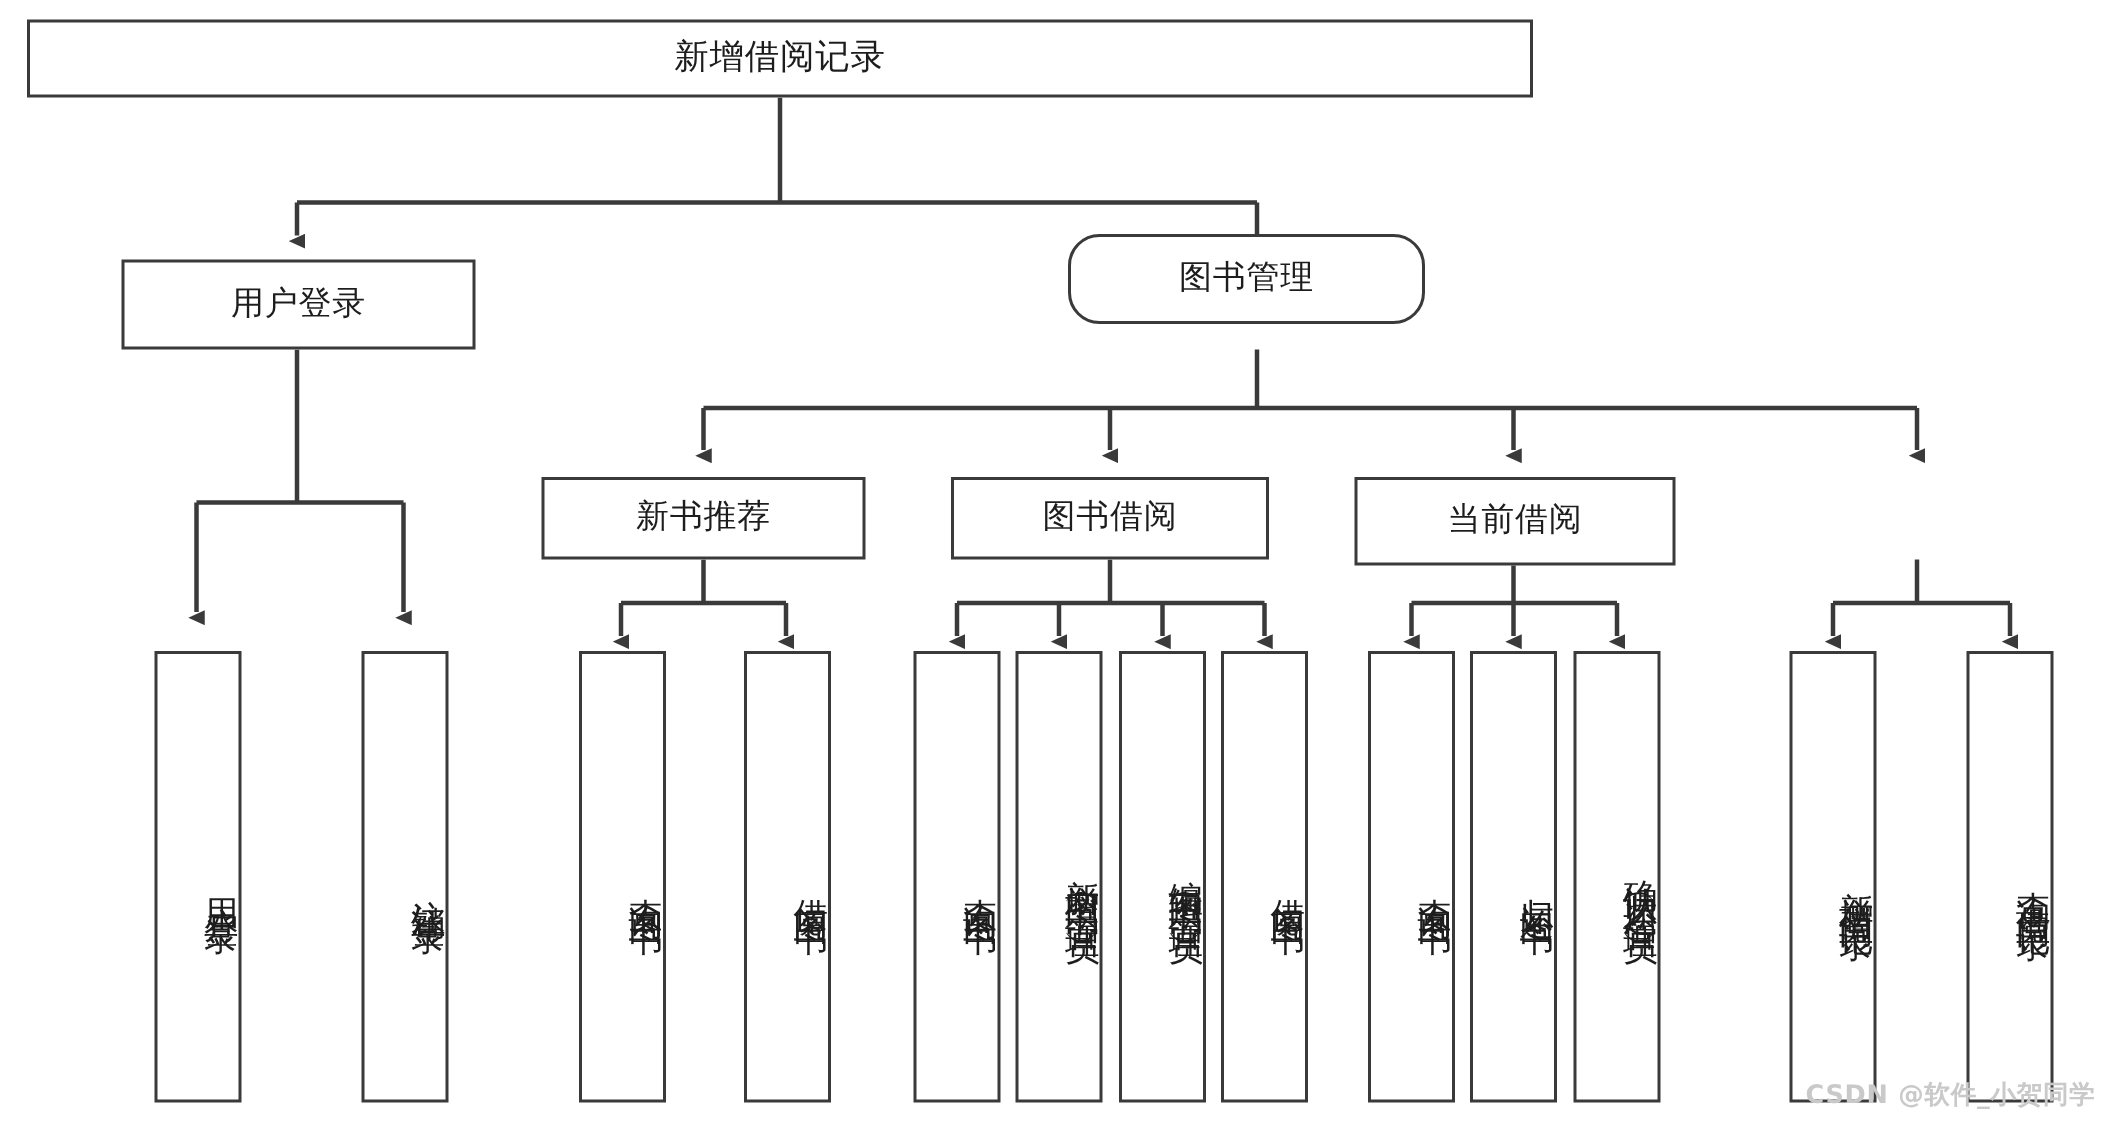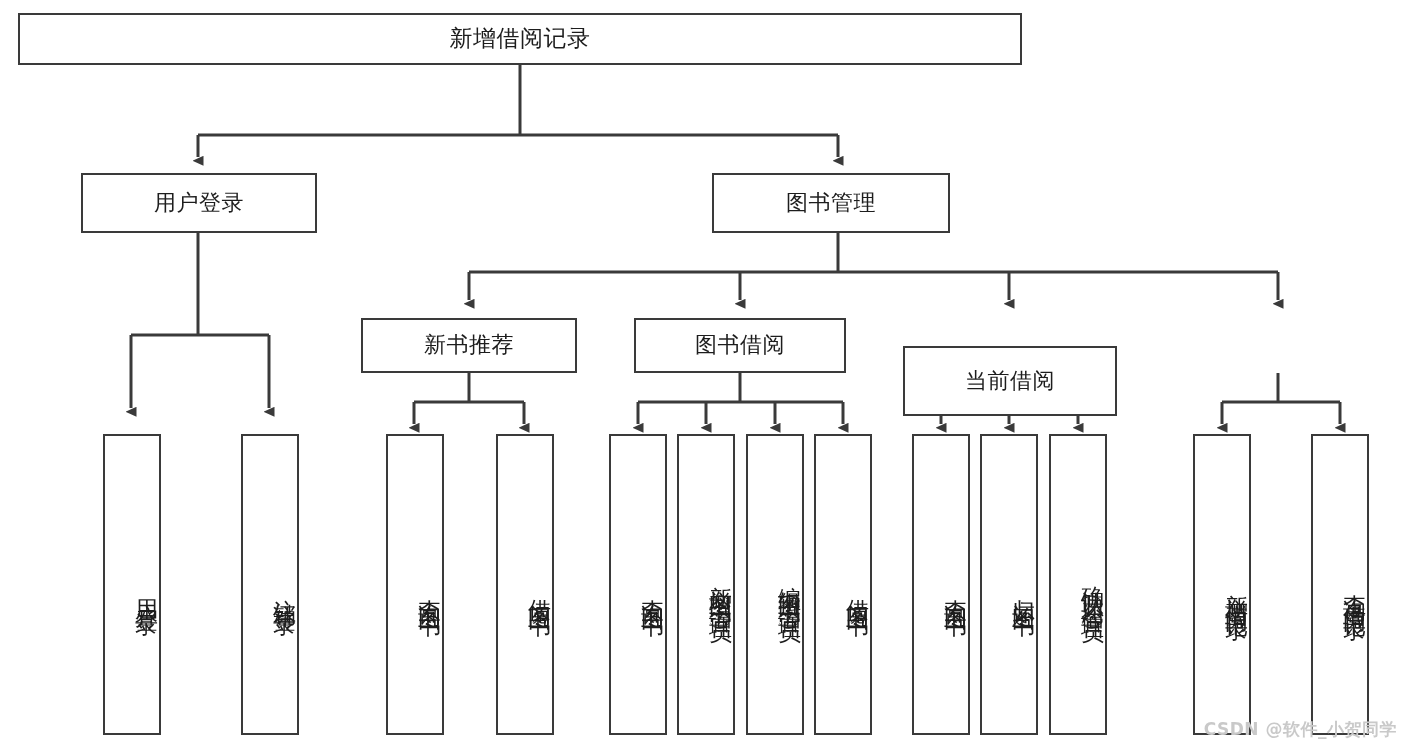--- a/index.html
+++ b/index.html
@@ -137,7 +137,7 @@
     <span>用户登录</span>
   </div>
 
-  <div class="node h" style="left:712px; top:173px; width:238px; height:60px;">
+  <div class="node h" style="left:712px; top:156px; width:238px; height:60px;border-radius:21px;">
     <span>图书管理</span>
   </div>
 

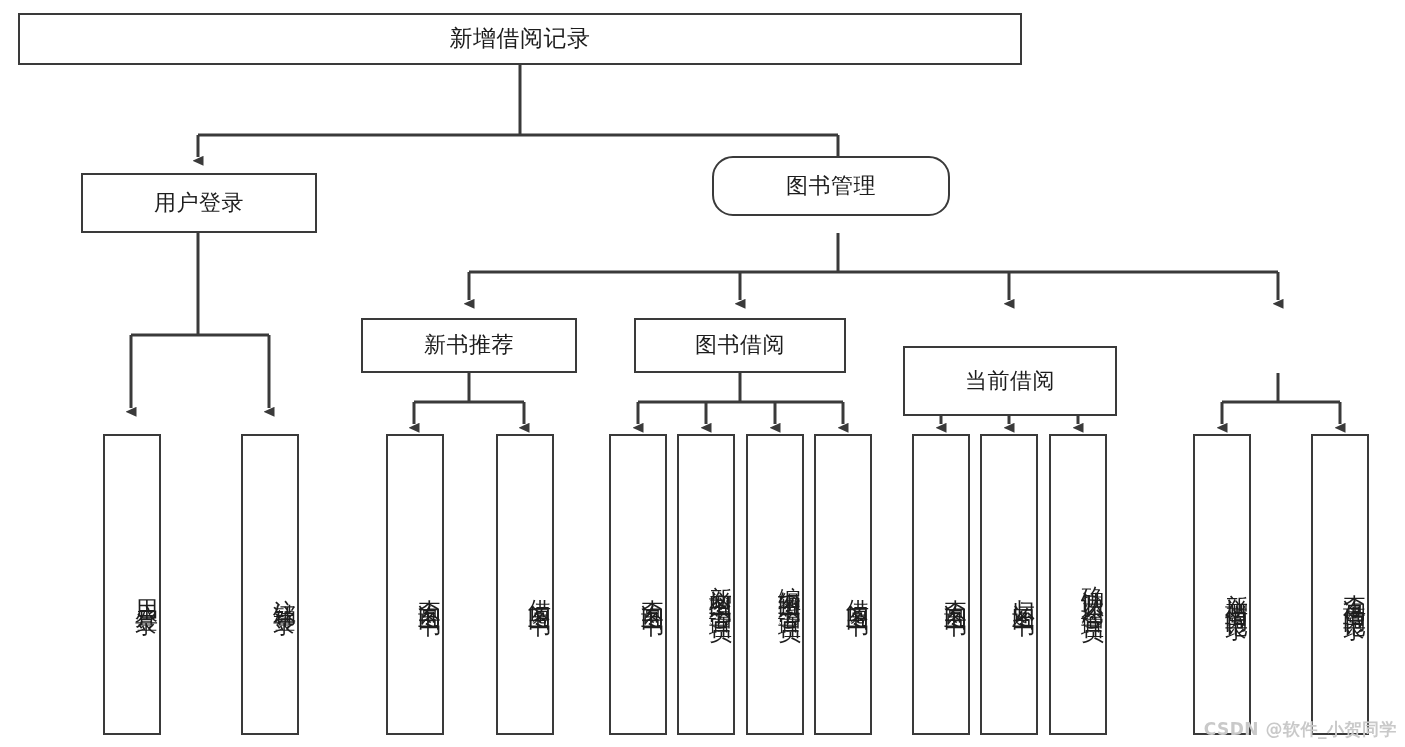--- a/index.html
+++ b/index.html
@@ -149,7 +149,7 @@
     <span>新书推荐</span>
   </div>
 
-  <div class="node h" style="left:903px; top:318px; width:214px; height:70px;margin-top:28px;">
+  <div class="node h" style="left:903px; top:318px; width:214px; height:59px;">
     <span>当前借阅</span>
   </div>
 

